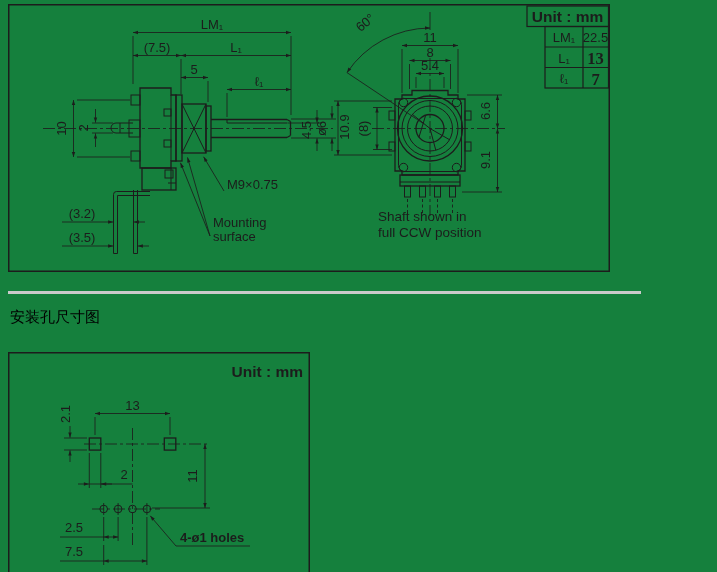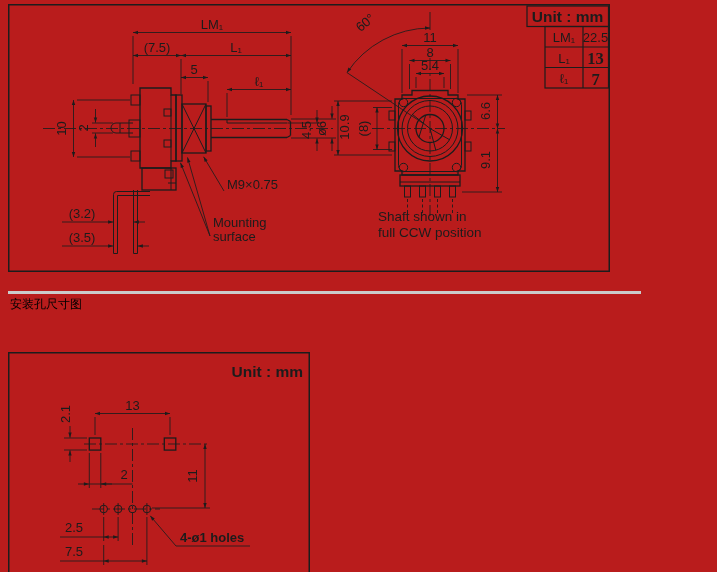--- a/index.html
+++ b/index.html
@@ -3,7 +3,7 @@
 <meta charset="utf-8">
 <style>
   html,body{margin:0;padding:0;background:#fff;}
-  #stage{position:relative;width:717px;height:572px;background:#b91c1c;overflow:hidden;
+  #stage{position:relative;width:717px;height:572px;background:#15803d;overflow:hidden;
          font-family:"Liberation Sans",sans-serif;}
   svg{position:absolute;display:block;}
   svg text{fill:#1c1c1c;font-family:"Liberation Sans",sans-serif;font-size:13px;}

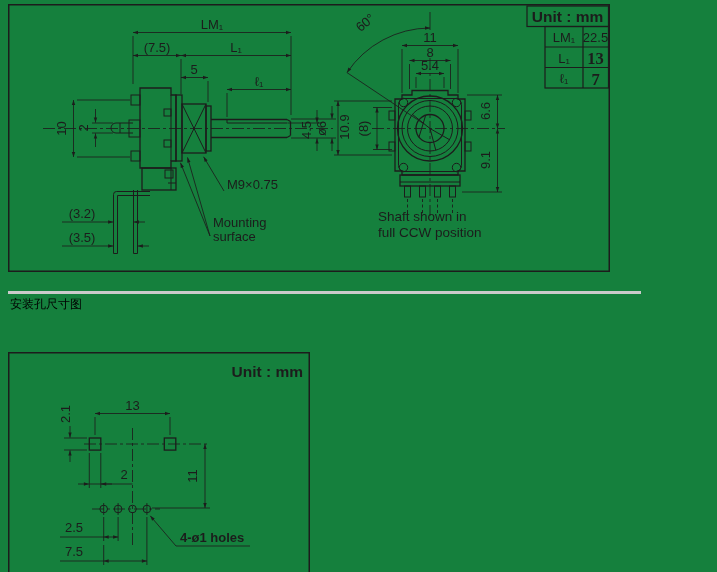--- a/index.html
+++ b/index.html
@@ -19,7 +19,7 @@
   .unit{font-size:15.5px;font-weight:600;}
   .serifv{font-family:"Liberation Serif",serif;font-size:16.5px;font-weight:700;}
   #divider{position:absolute;left:8px;top:291px;width:633px;height:3px;background:#cbcbcb;}
-  #section-label{position:absolute;left:10px;top:296px;font-size:12px;color:#000;
+  #section-label{position:absolute;left:10px;top:308px;font-size:15px;color:#000;
                  font-family:"Liberation Sans",sans-serif;}
 </style>
 </head>

